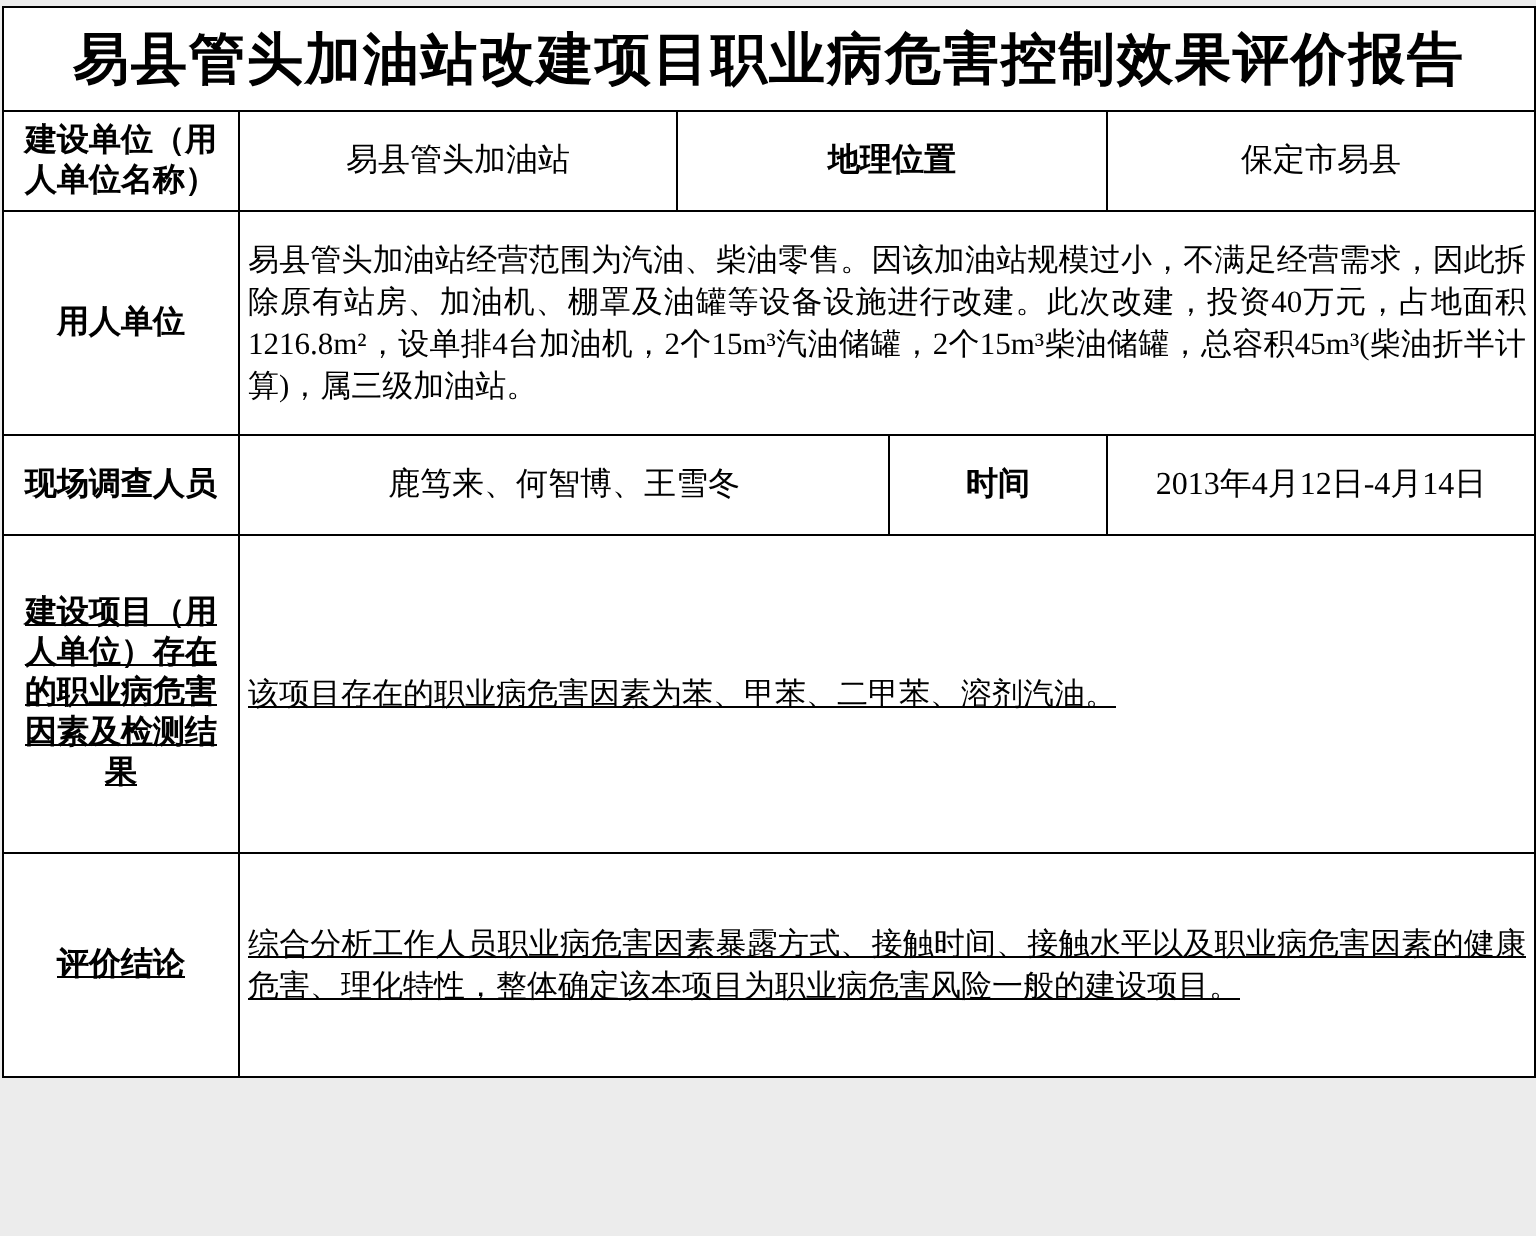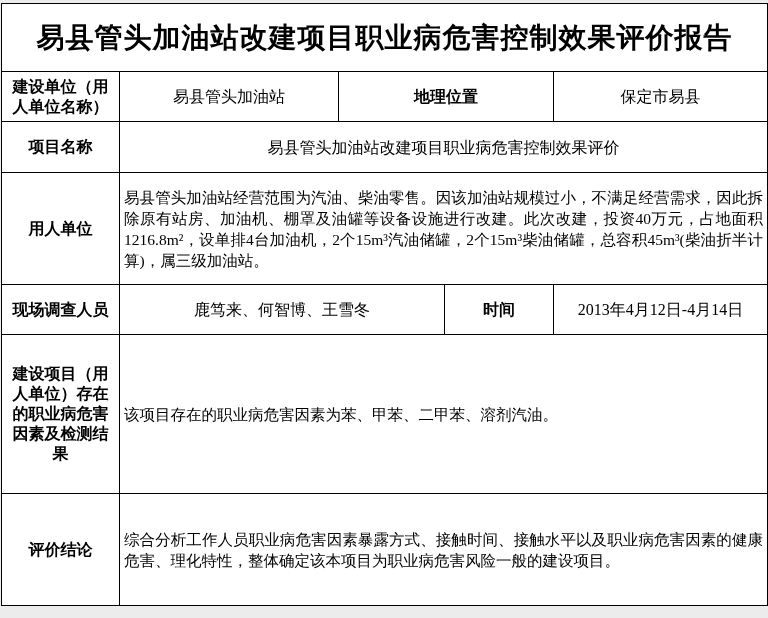--- a/index.html
+++ b/index.html
@@ -52,7 +52,7 @@
     padding: 2px 3px;
     margin-left: 48px;
   }
-  tr.rtitle { height: 68px; }
+  tr.rtitle { height: 52px; }
   tr.r1 { height: 50px; }
   tr.r2 { height: 51px; }
   tr.r3 { height: 112px; }

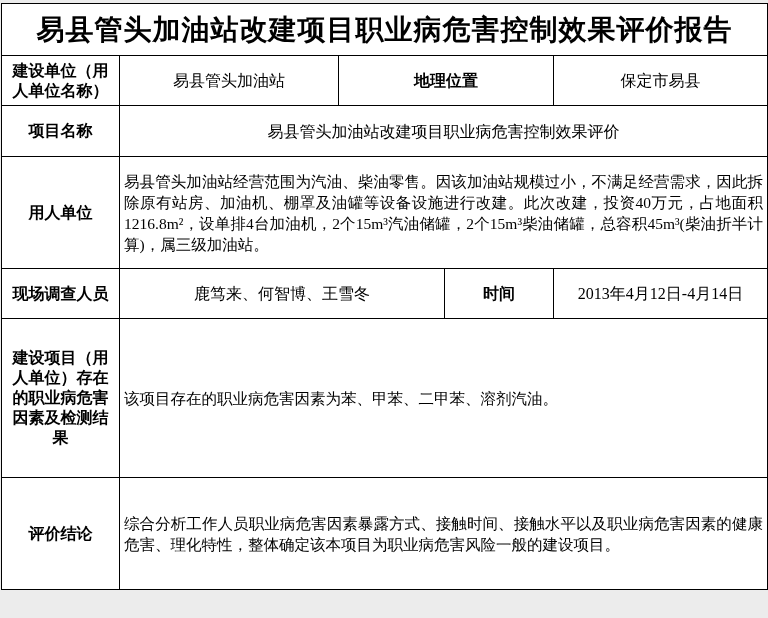--- a/index.html
+++ b/index.html
@@ -85,10 +85,6 @@
       <td class="value">保定市易县</td>
     </tr>
 
-    <tr class="r2">
-      <td class="label">项目名称</td>
-      <td class="value" colspan="5">易县管头加油站改建项目职业病危害控制效果评价</td>
-    </tr>
 
     <tr class="r3">
       <td class="label">用人单位</td>

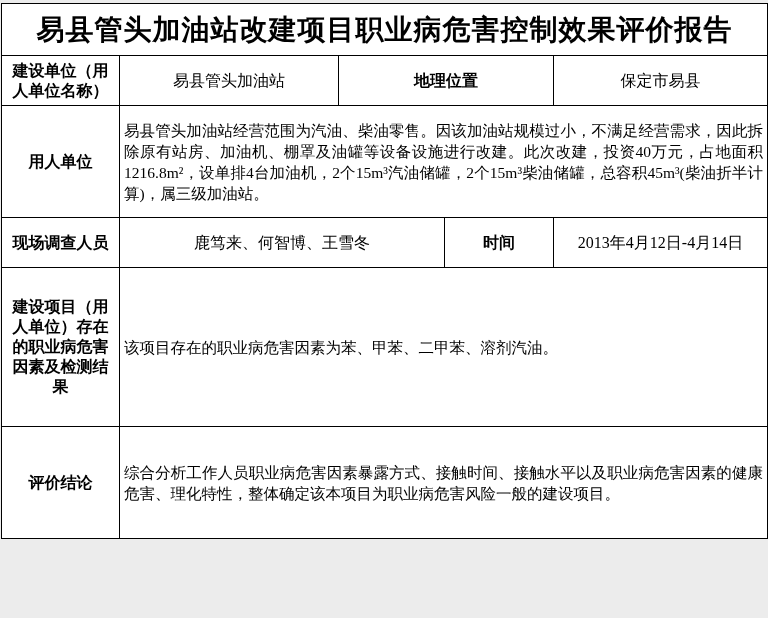--- a/index.html
+++ b/index.html
@@ -58,7 +58,7 @@
   tr.r3 { height: 112px; }
   tr.r4 { height: 50px; }
   tr.r5 { height: 50px; margin-top: 17px; }
-  tr.r6 { height: 159px; }
+  tr.r6 { height: 159px; text-decoration: underline; }
   tr.r7 { height: 112px; }
 </style>
 </head>

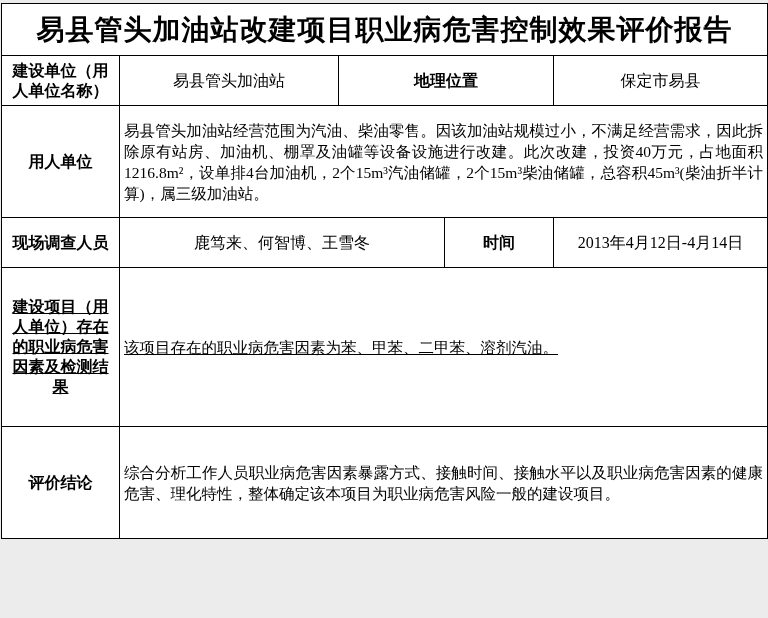--- a/index.html
+++ b/index.html
@@ -59,7 +59,7 @@
   tr.r4 { height: 50px; }
   tr.r5 { height: 50px; margin-top: 17px; }
   tr.r6 { height: 159px; text-decoration: underline; }
-  tr.r7 { height: 112px; }
+  tr.r7 { height: 112px; text-decoration: underline; }
 </style>
 </head>
 <body>

